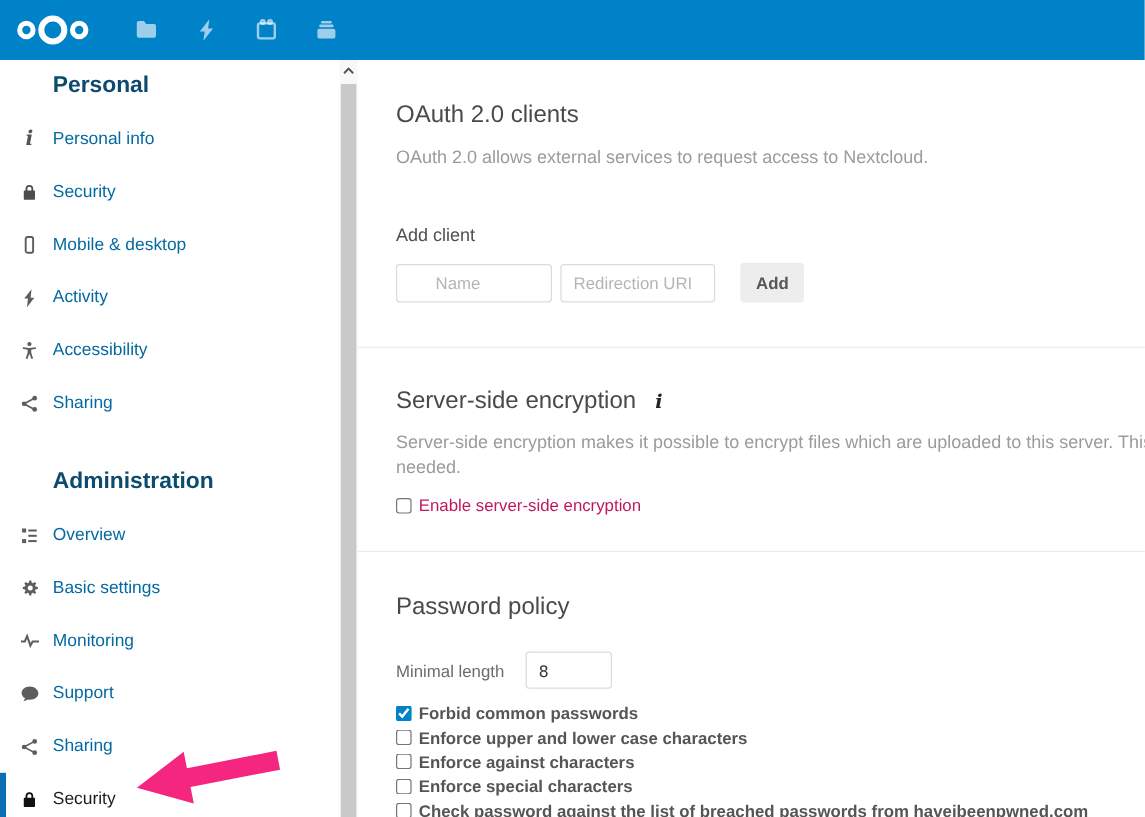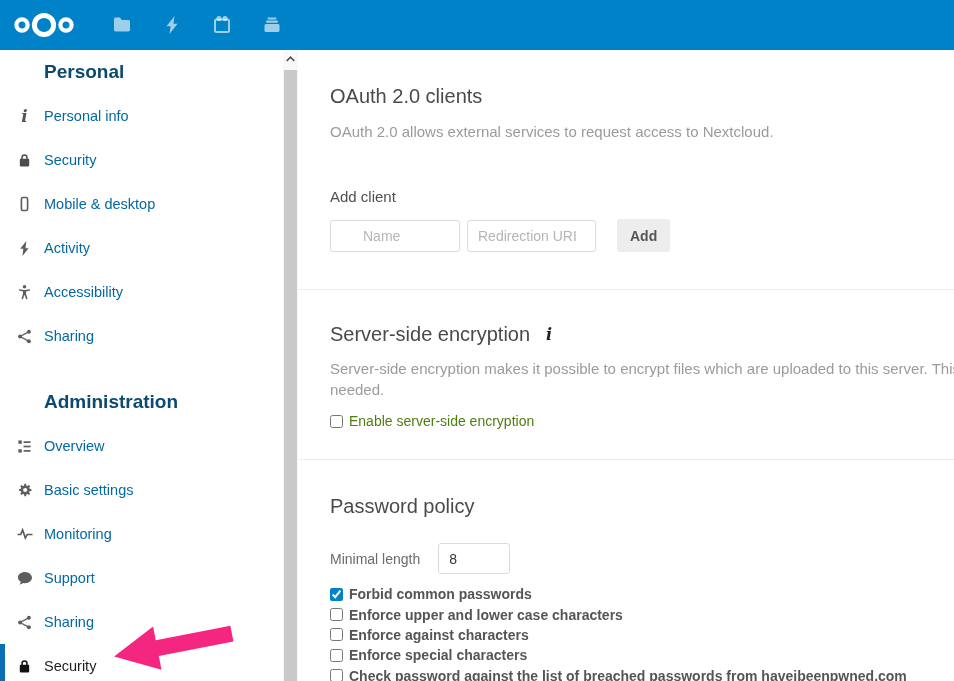--- a/index.html
+++ b/index.html
@@ -65,7 +65,7 @@
   #sec-encryption .sec-desc { margin-top:10px; }
   .chk-row { display:flex; align-items:center; margin-top:13px; }
   .chk-row input { width:13px; height:13px; accent-color:#0082c9; margin-right:6px; cursor:pointer; }
-  .chk-row .chk-lbl { font-size:14px; color:#4d7c0f; cursor:pointer; }
+  .chk-row .chk-lbl { font-size:14px; color:#be185d; cursor:pointer; }
 
   #sec-password { margin-top:30px; border-top:1px solid #ededed; padding-top:33px; }
   .minlen-row { margin-top:23px; display:flex; align-items:center; }

